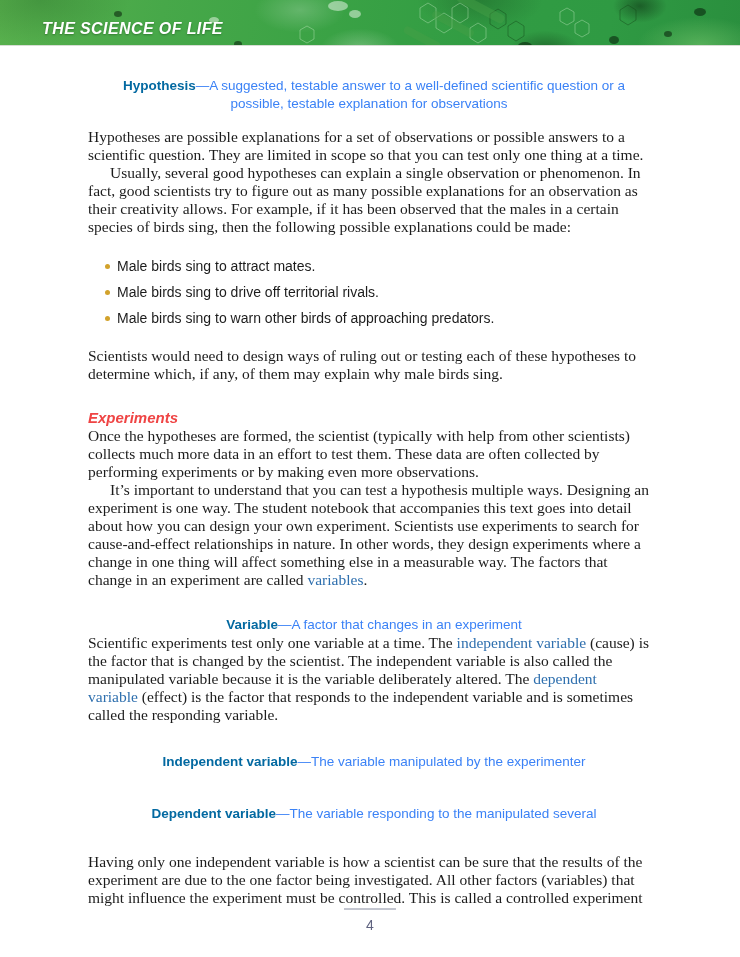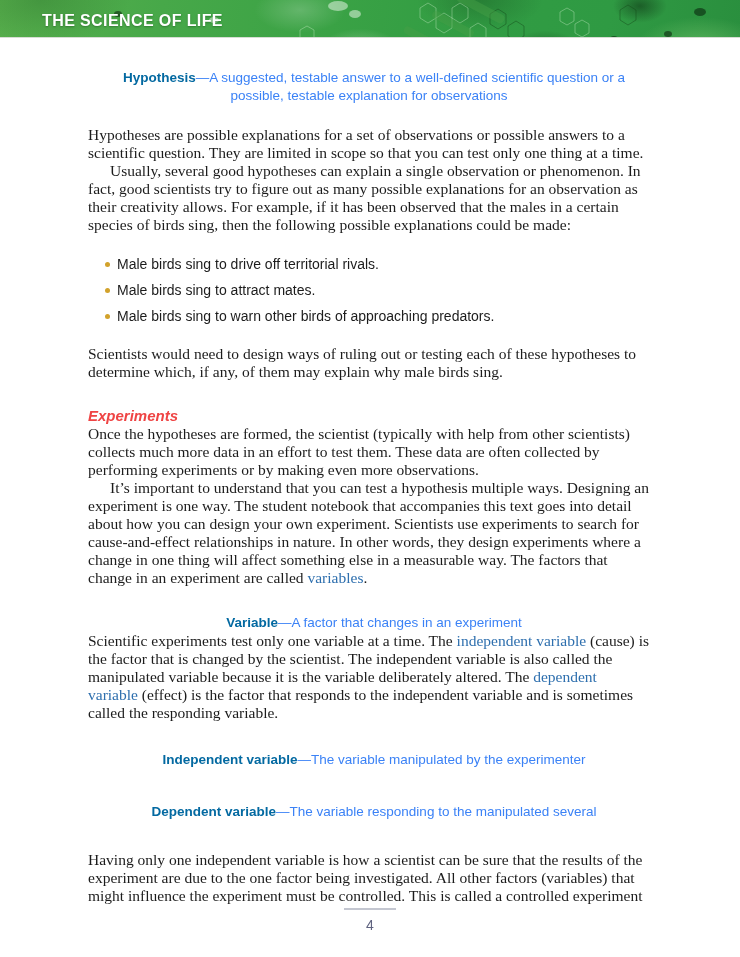--- a/index.html
+++ b/index.html
@@ -19,7 +19,7 @@
   .banner {
     position: relative;
     width: 740px;
-    height: 38px;
+    height: 46px;
     overflow: hidden;
     background:
       radial-gradient(ellipse 90px 40px at 700px 45px, rgba(120,200,110,0.55), transparent 70%),
@@ -31,6 +31,7 @@
       radial-gradient(ellipse 120px 60px at 40px 0px, rgba(20,80,25,0.25), transparent 75%),
       linear-gradient(100deg, #58b04d 0%, #47a849 22%, #3aa245 45%, #319c43 65%, #2f9a43 82%, #2a8f3e 100%);
     border-bottom: 1px solid #d7ddd4;
+    font-style: italic;
   }
   .banner-texture { position: absolute; top: 0; left: 0; }
   .banner-title {

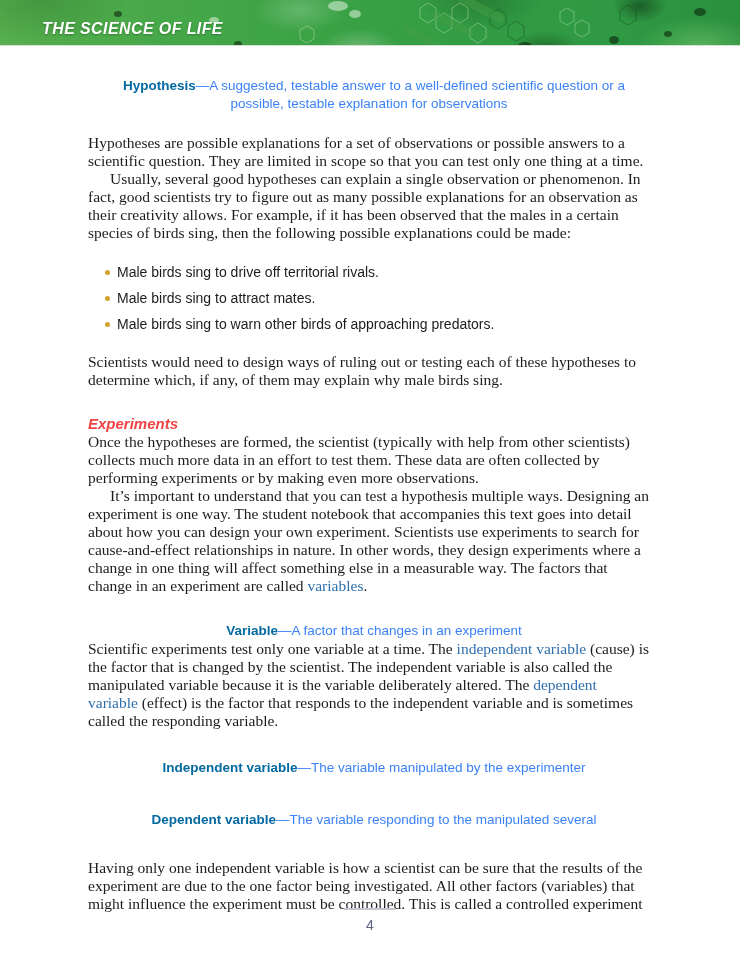--- a/index.html
+++ b/index.html
@@ -72,7 +72,7 @@
   
   .para { text-align: left; }
   .para.indent { text-indent: 22px; }
-  .block-1 { margin-top: 21px; }
+  .block-1 { margin-top: 15px; }
   .p3      { margin-top: 20px; }
   .block-2 { margin-top: 0; }
   .p6      { }

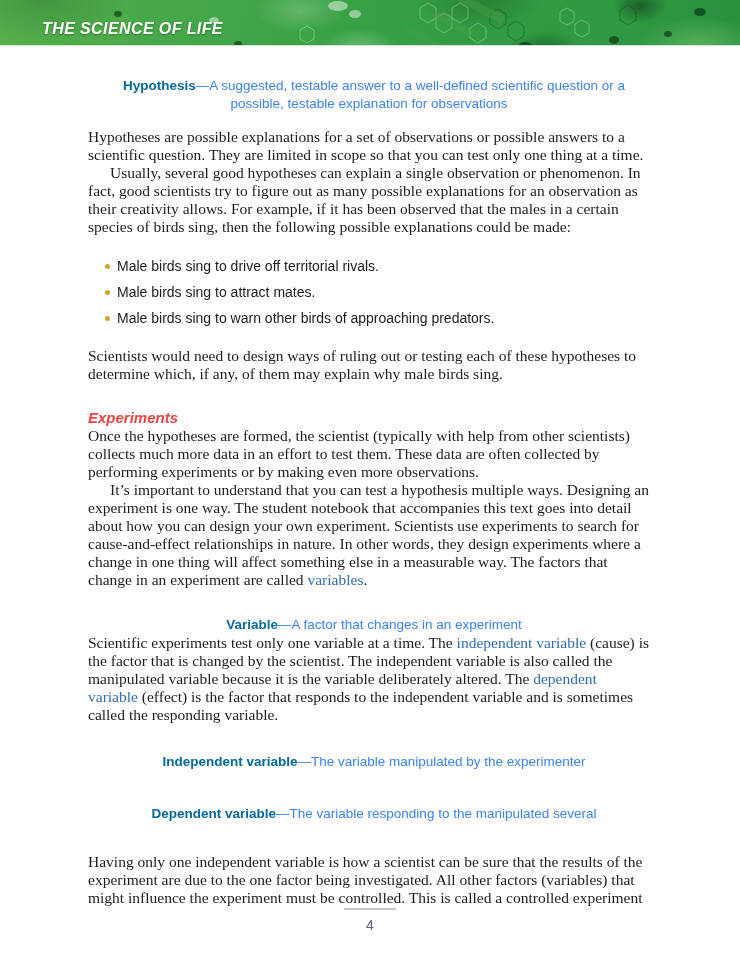--- a/index.html
+++ b/index.html
@@ -185,11 +185,11 @@
     <ul class="bullets">
       <li>
         <span class="bullet-dot"></span>
-        <span>Male birds sing to drive off territorial rivals.</span>
+        <span>Male birds sing to attract mates.</span>
       </li>
       <li>
         <span class="bullet-dot"></span>
-        <span>Male birds sing to attract mates.</span>
+        <span>Male birds sing to drive off territorial rivals.</span>
       </li>
       <li>
         <span class="bullet-dot"></span>

